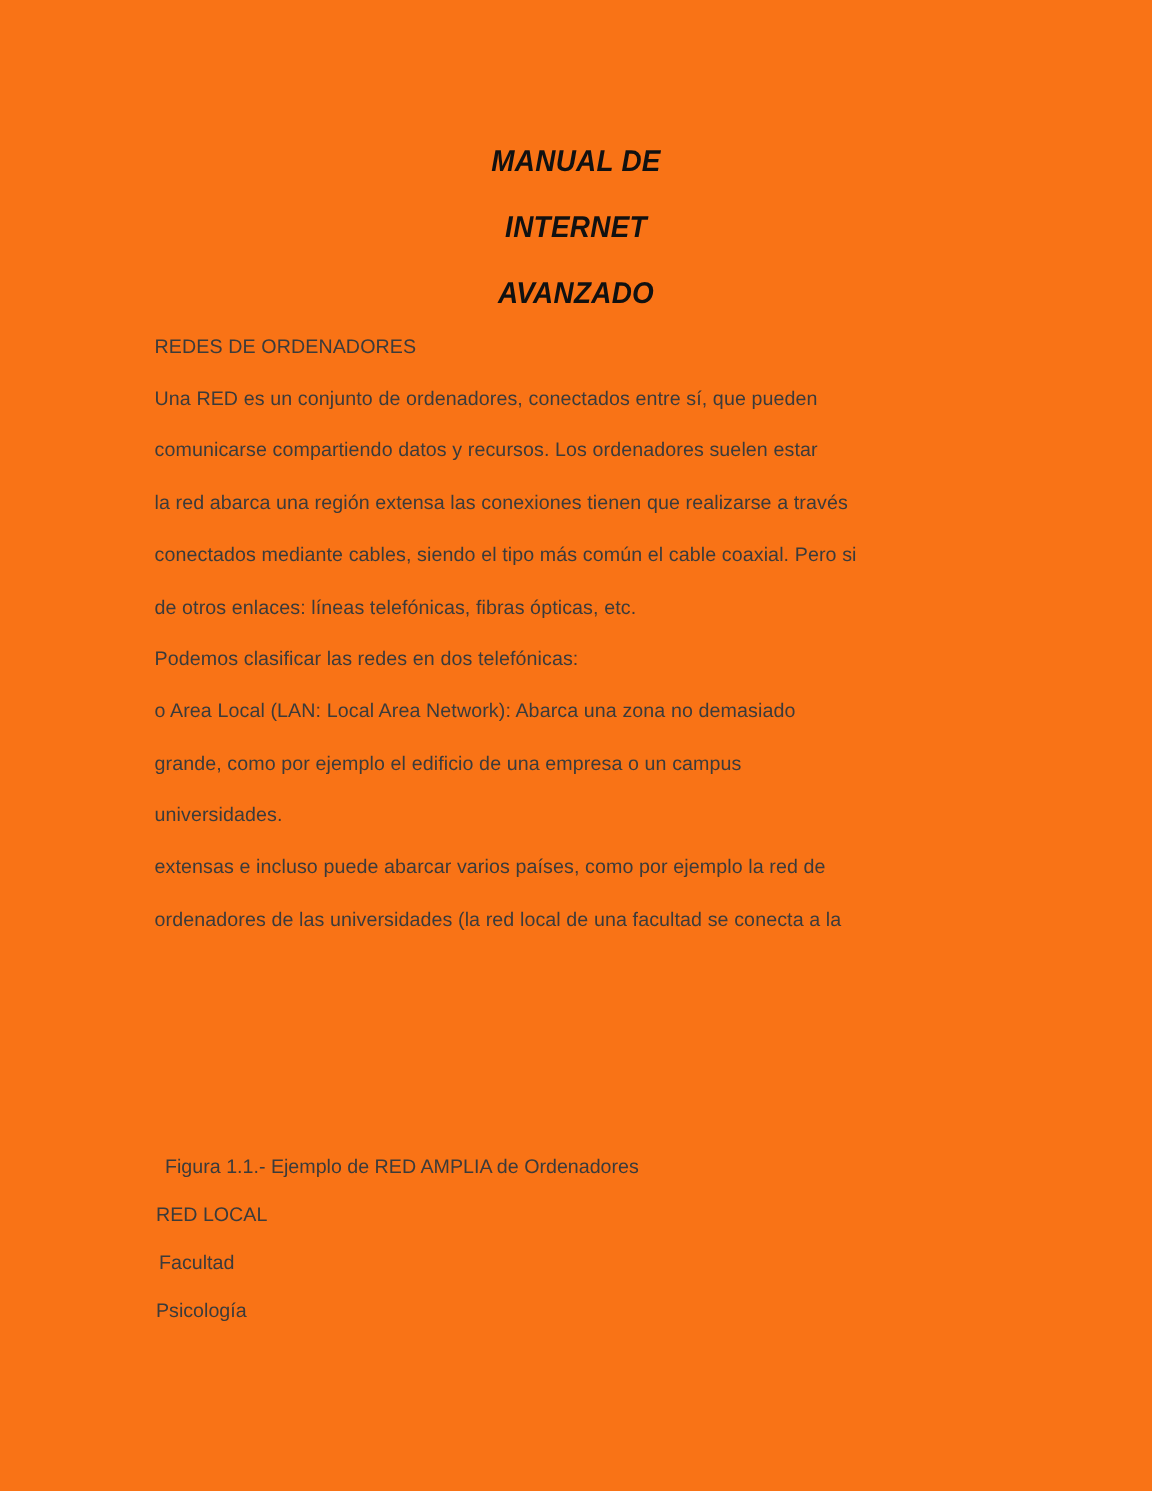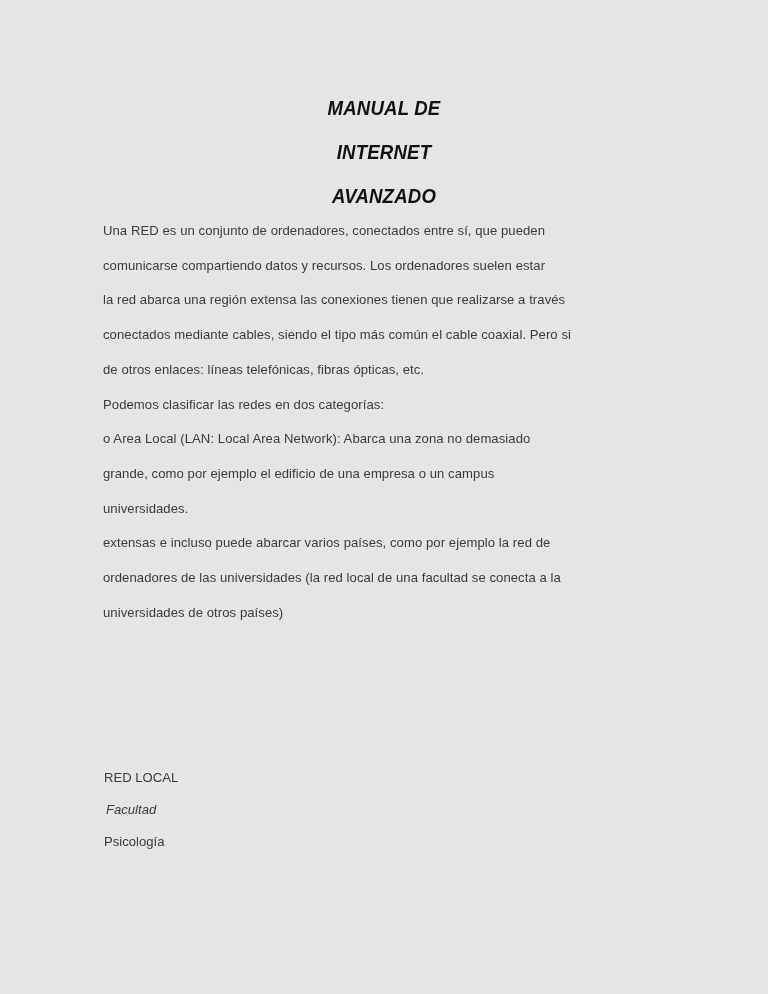--- a/index.html
+++ b/index.html
@@ -20,7 +20,7 @@
   .page {
     position: absolute;
     inset: 0;
-    background: #e5e5e5;
+    background: #f97316;
   }
 
   

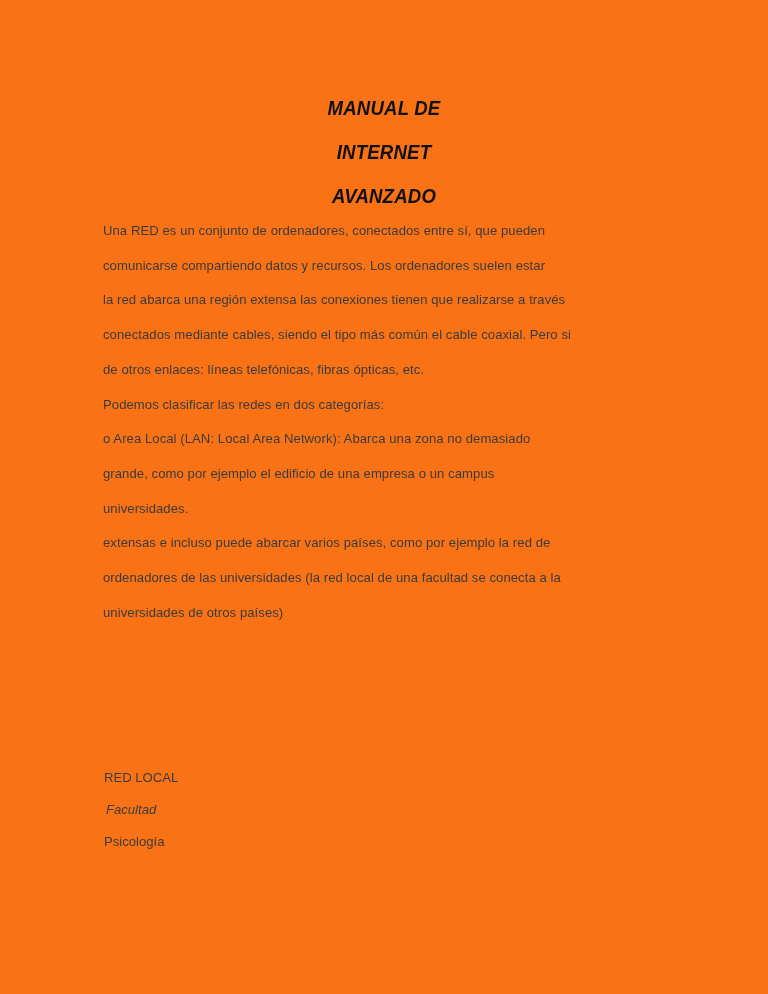--- a/index.html
+++ b/index.html
@@ -100,6 +100,7 @@
   </div>
 
   <div class="body-col">
+    <p class="para">REDES DE ORDENADORES</p>
     <p class="para">Una RED es un conjunto de ordenadores, conectados entre sí, que pueden</p>
     <p class="para">comunicarse compartiendo datos y recursos. Los ordenadores suelen estar</p>
     <p class="para">la red abarca una región extensa las conexiones tienen que realizarse a través</p>

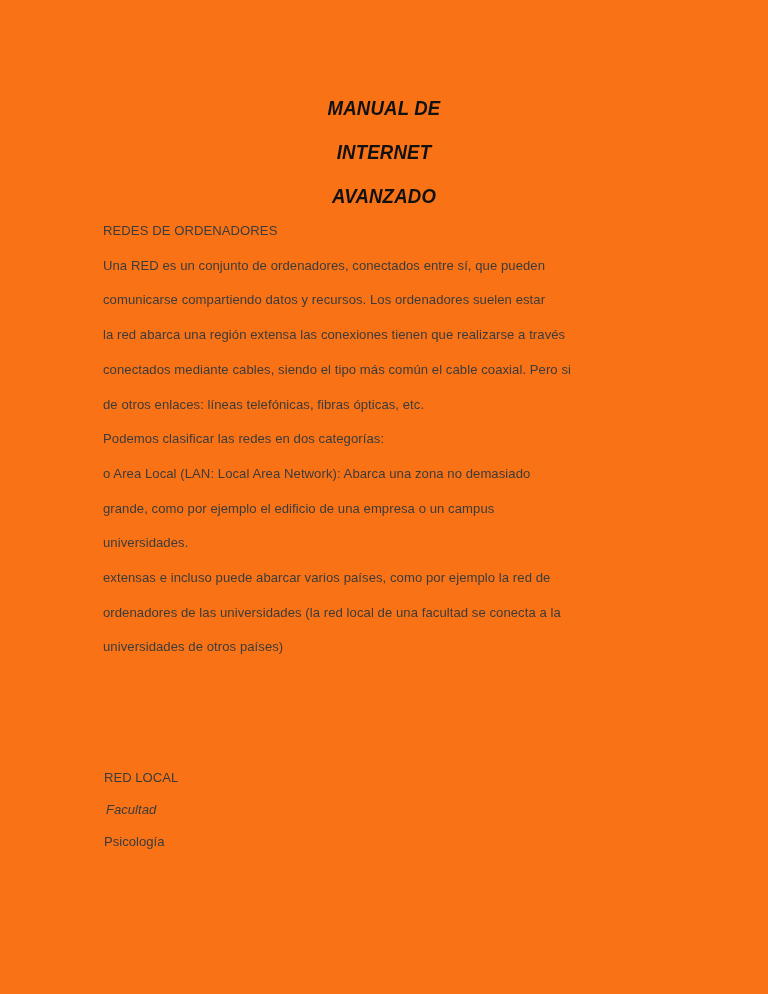--- a/index.html
+++ b/index.html
@@ -106,7 +106,7 @@
     <p class="para">la red abarca una región extensa las conexiones tienen que realizarse a través</p>
     <p class="para">conectados mediante cables, siendo el tipo más común el cable coaxial. Pero si</p>
     <p class="para">de otros enlaces: líneas telefónicas, fibras ópticas, etc.</p>
-    <p class="para">Podemos clasificar las redes en dos categorías:</p>
+    <p class="para">Podemos clasificar las redes en dos telefónicas:</p>
     <p class="para">o Area Local (LAN: Local Area Network): Abarca una zona no demasiado</p>
     <p class="para">grande, como por ejemplo el edificio de una empresa o un campus</p>
     <p class="para">universidades.</p>

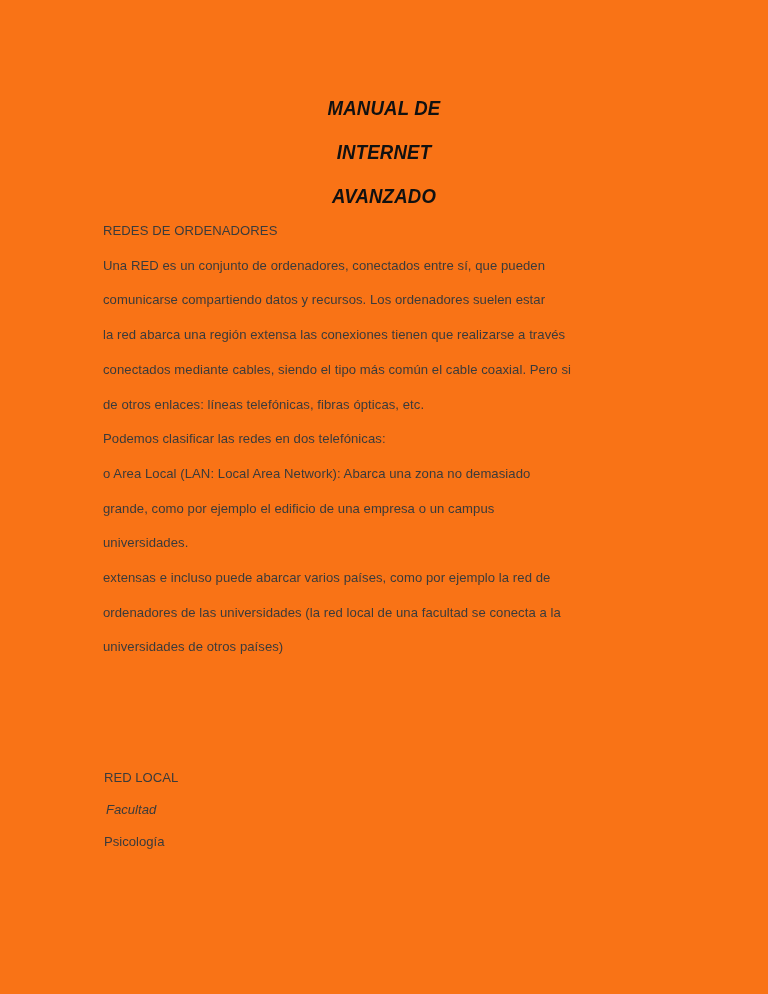--- a/index.html
+++ b/index.html
@@ -112,7 +112,6 @@
     <p class="para">universidades.</p>
     <p class="para">extensas e incluso puede abarcar varios países, como por ejemplo la red de</p>
     <p class="para">ordenadores de las universidades (la red local de una facultad se conecta a la</p>
-    <p class="para">universidades de otros países)</p>
   </div>
 
   <div class="figure-gap"></div>

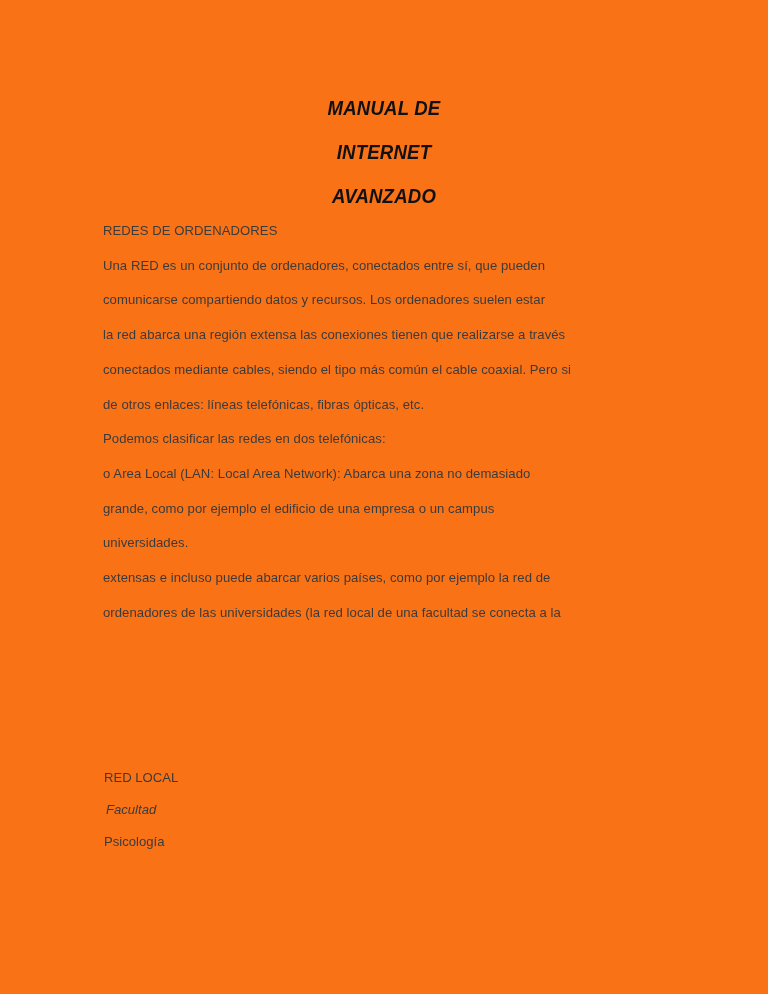--- a/index.html
+++ b/index.html
@@ -117,6 +117,7 @@
   <div class="figure-gap"></div>
 
   <div class="caption-block">
+    <p class="cap-line indent-1">Figura 1.1.- Ejemplo de RED AMPLIA de Ordenadores</p>
     <p class="cap-line indent-0">RED LOCAL</p>
     <p class="cap-line indent-2">Facultad</p>
     <p class="cap-line indent-0">Psicología</p>

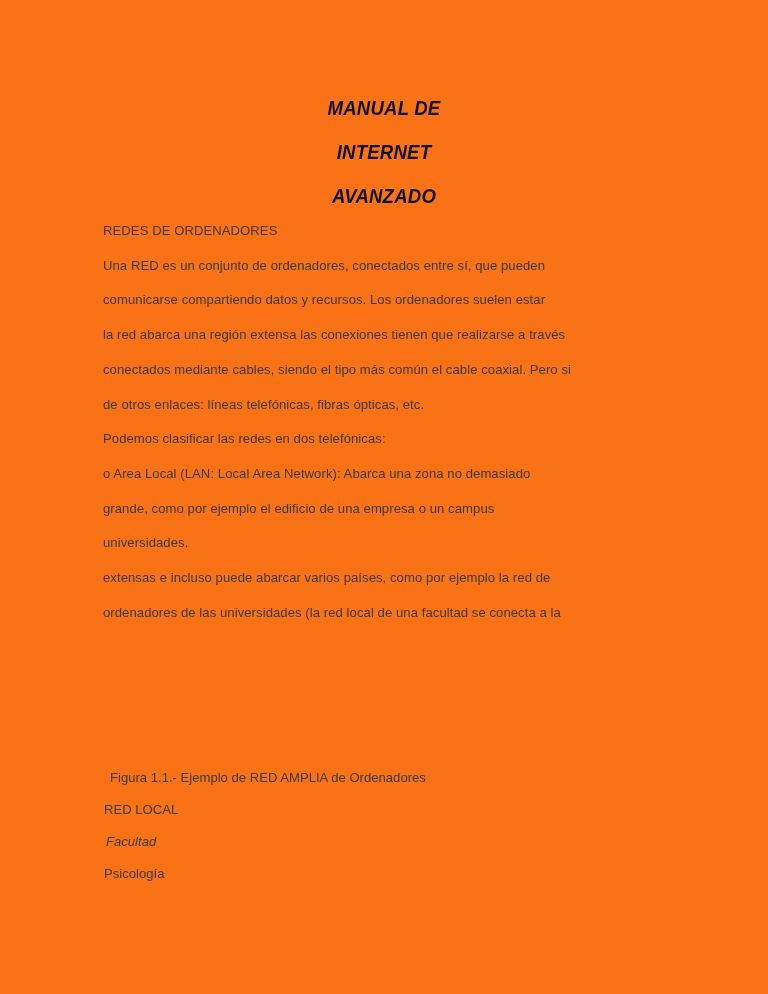--- a/index.html
+++ b/index.html
@@ -86,7 +86,7 @@
   }
   .indent-1 { padding-left: 7px; }
   .indent-0 { padding-left: 1px; }
-  .indent-2 { padding-left: 3px; font-style: italic; }
+  .indent-2 { padding-left: 3px; }
 </style>
 </head>
 <body>

